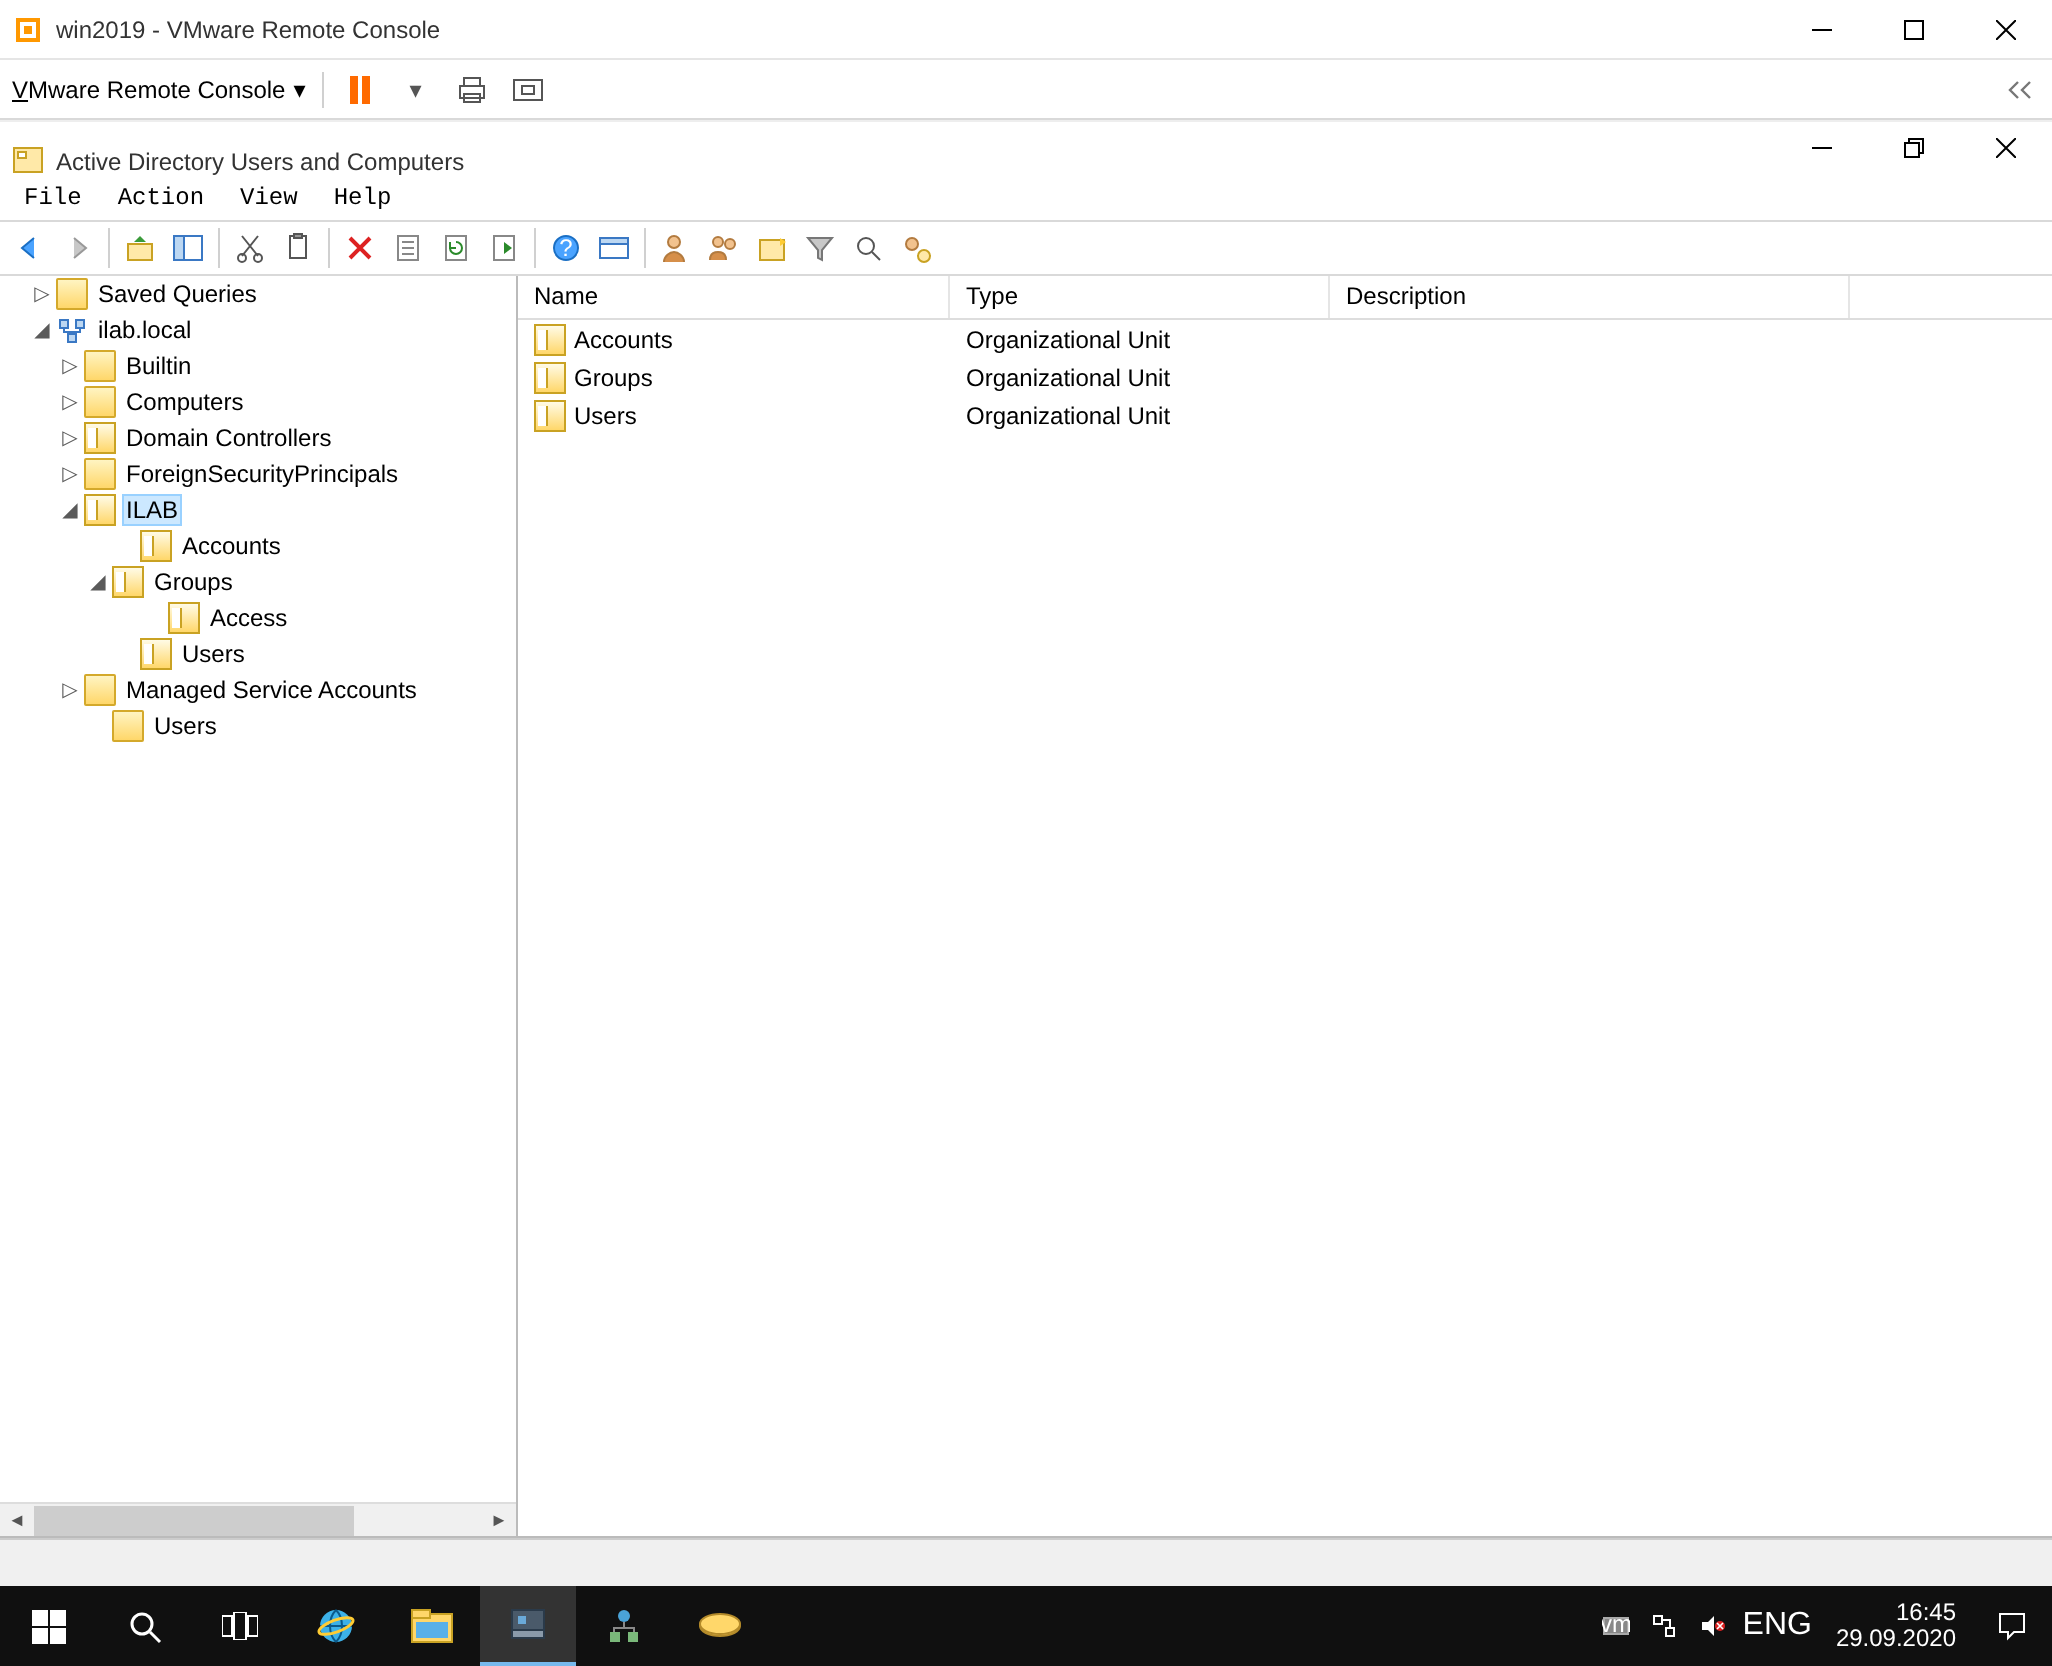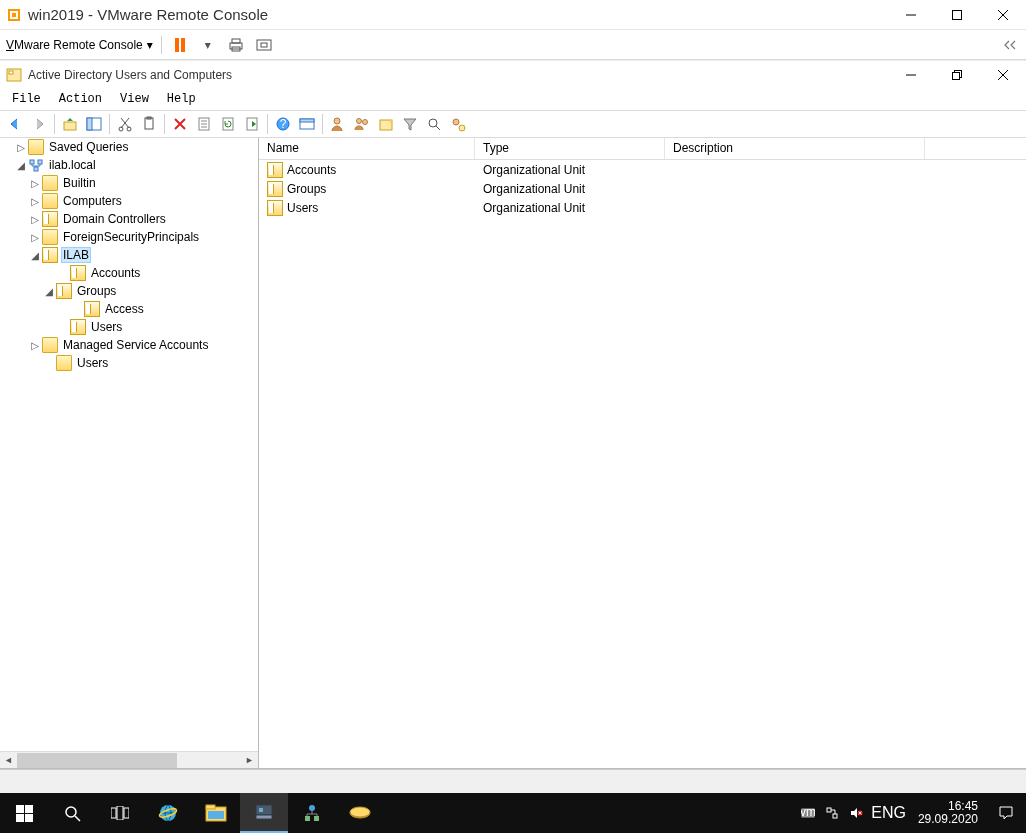--- a/index.html
+++ b/index.html
@@ -8,7 +8,7 @@
 
 .vm-titlebar { height: 30px; background: #fff; border-bottom: 1px solid #e5e5e5; display: flex; align-items: center; padding-left: 6px; }
 .vm-titlebar .vm-icon { width: 16px; height: 16px; margin-right: 6px; color:#ff9800; }
-.vm-titlebar .title { flex: 1; font-size: 15px; color: #333; }
+.vm-titlebar .title { flex: 1; font-size: 12px; color: #333; }
 .vm-titlebar .win-controls { display: flex; }
 .vm-titlebar .win-controls .ctl { width: 46px; height: 30px; display: flex; align-items: center; justify-content: center; }
 

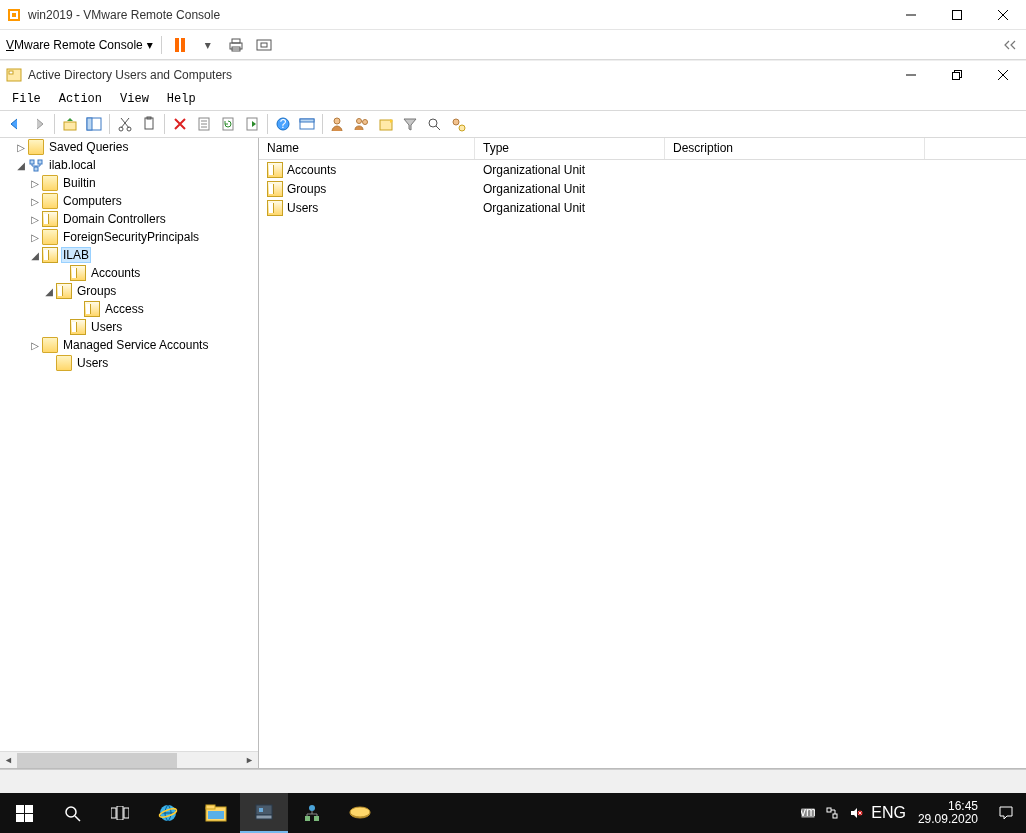--- a/index.html
+++ b/index.html
@@ -23,7 +23,7 @@
 .vm-toolbar .spacer { flex:1; }
 
 
-.ad-titlebar { height: 28px; background: #fff; display: flex; align-items: center; padding-left: 6px; border-top: 1px solid #eee; }
+.ad-titlebar { height: 28px; background: #fff; display: flex; align-items: flex-end; padding-left: 6px; border-top: 1px solid #eee; }
 .ad-titlebar .title { flex: 1; font-size: 12px; color:#333; }
 .ad-titlebar .win-controls { display: flex; }
 .ad-titlebar .win-controls .ctl { width: 46px; height: 28px; display: flex; align-items: center; justify-content: center; }

